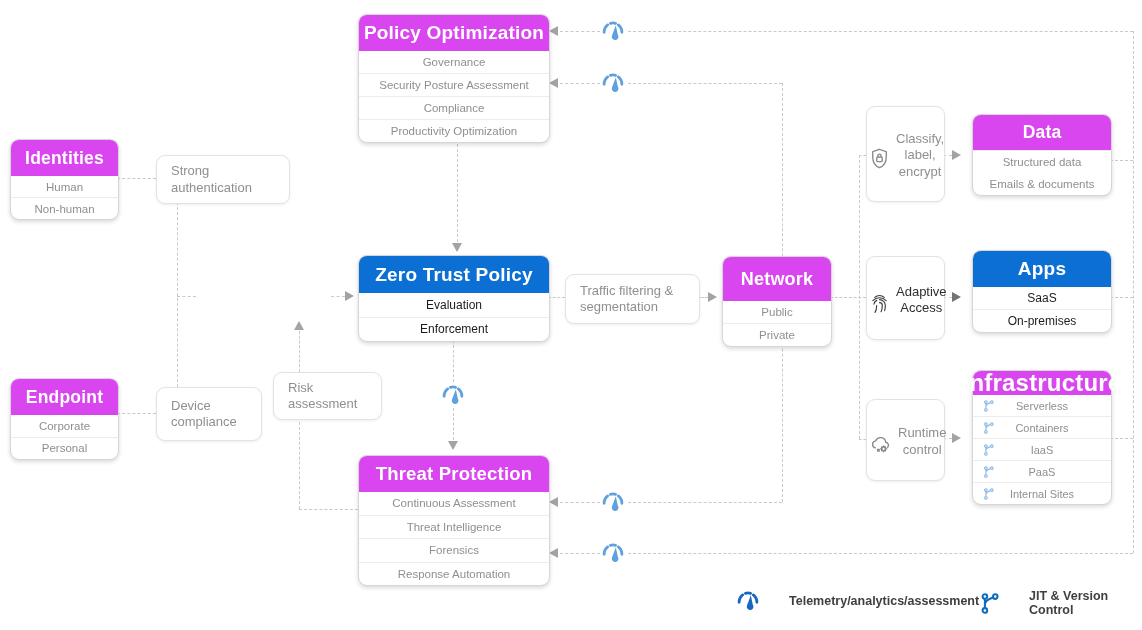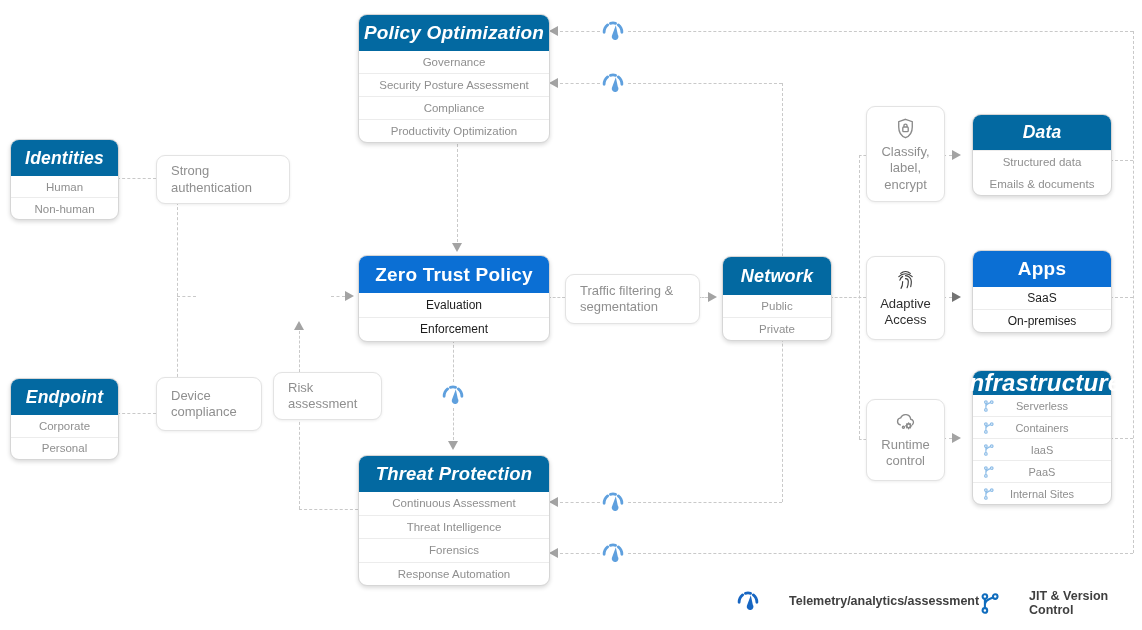--- a/index.html
+++ b/index.html
@@ -19,7 +19,7 @@
   
   .card{position:absolute;background:#fff;border:1px solid #d6d6d6;border-radius:9px;box-shadow:0 2px 4px rgba(0,0,0,.15);z-index:3;}
   .hdr{display:flex;align-items:center;justify-content:center;color:#fff;font-weight:bold;border-radius:8px 8px 0 0;letter-spacing:.2px;}
-  .hdr.light{background:#0369a1;font-style:italic;}
+  .hdr.light{background:#d946ef;}
   .hdr.dark{background:#0b6fd4;}
   .row{display:flex;align-items:center;justify-content:center;border-top:1px solid #ececec;color:#8f8f8f;position:relative;}
   .row.dk{color:#1c1c1c;font-weight:500;}

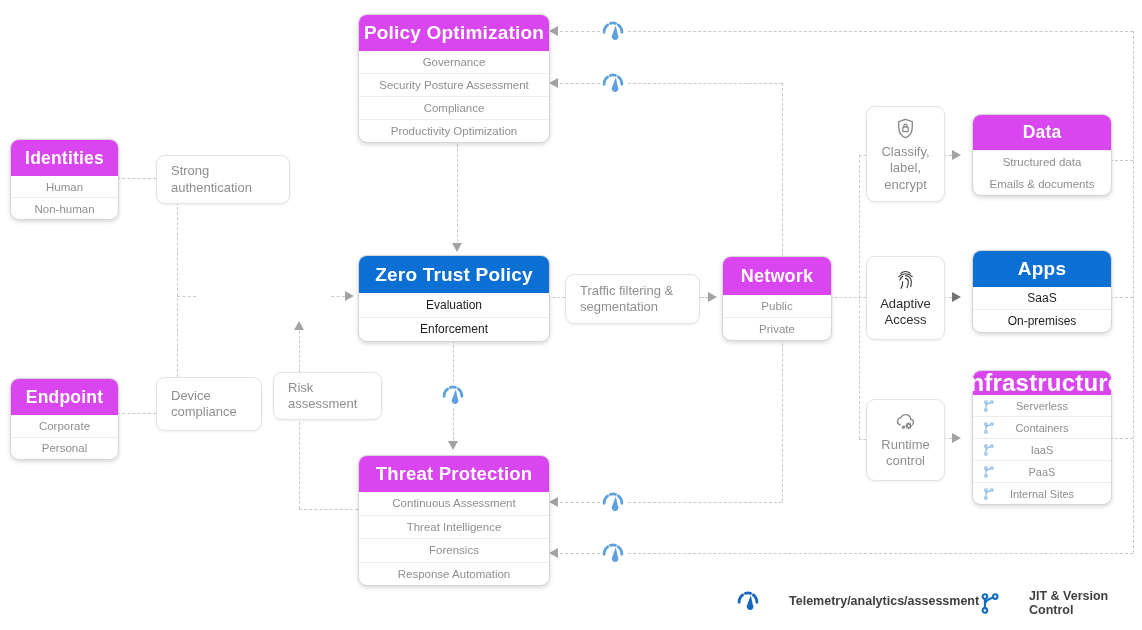--- a/index.html
+++ b/index.html
@@ -27,7 +27,7 @@
 
   
   .plain{position:absolute;background:#fff;border:1px solid #e3e3e3;border-radius:9px;box-shadow:0 1px 3px rgba(0,0,0,.07);color:#8f8f8f;font-size:13px;line-height:1.25;z-index:3;justify-content:center;}
-  .plain.centered{display:flex;flex-direction:column;align-items:center;justify-content:flex-start;text-align:center;}
+  .plain.centered{display:flex;flex-direction:row;align-items:center;justify-content:flex-start;text-align:center;}
   .gauge{position:absolute;z-index:3;line-height:0;}
   .legend-item{position:absolute;display:flex;align-items:center;gap:8px;z-index:3;}
   .legend-item .t{font-size:12.5px;font-weight:bold;color:#3f3f3f;margin-left:20px;}

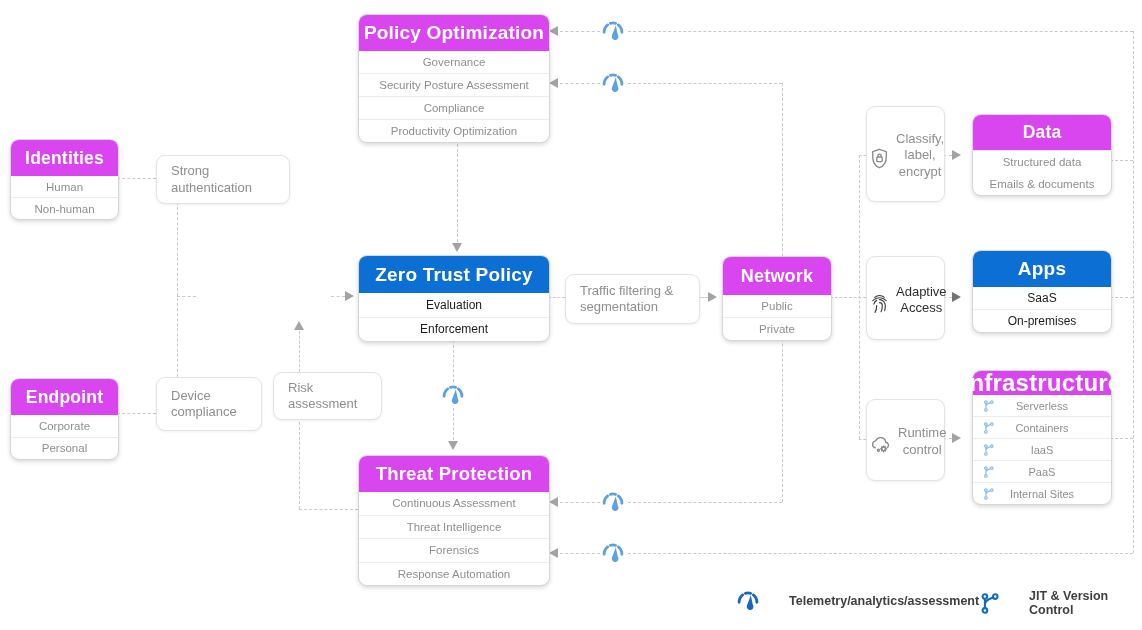--- a/index.html
+++ b/index.html
@@ -146,7 +146,7 @@
   </div>
 
   <div class="card" style="left:722px;top:256px;width:108px">
-    <div class="hdr light" style="height:38px;font-size:18px">Network</div>
+    <div class="hdr light" style="height:44px;font-size:18px">Network</div>
     <div class="row" style="height:22px;font-size:11.5px;border-top:none">Public</div>
     <div class="row" style="height:22px;font-size:11.5px">Private</div>
   </div>

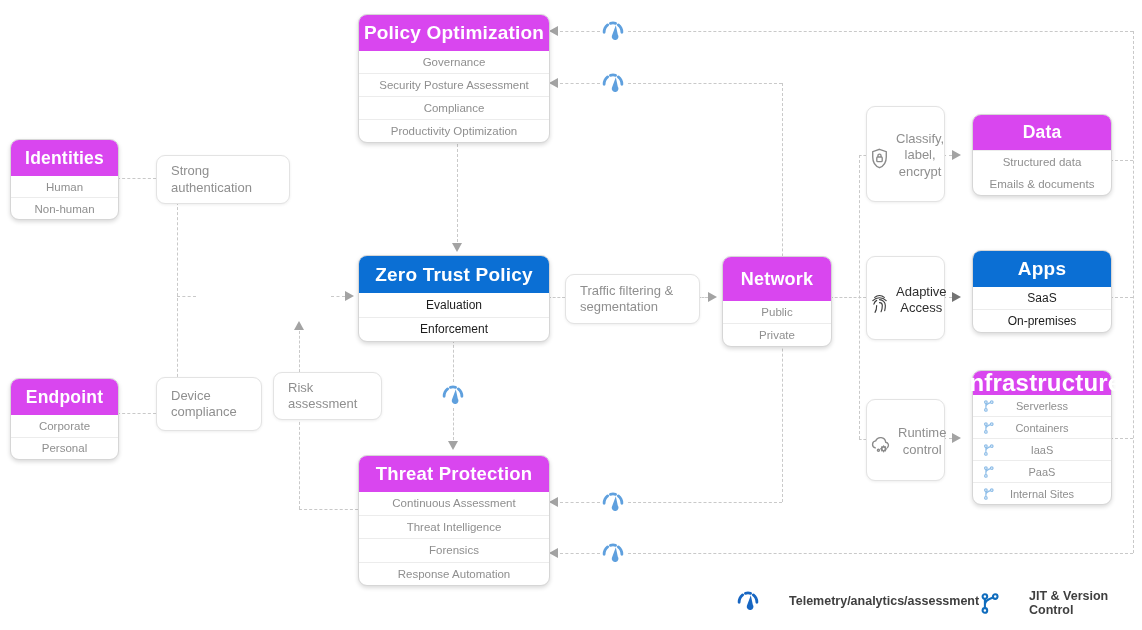--- a/index.html
+++ b/index.html
@@ -231,7 +231,7 @@
   </div>
 
 
-  <div class="plain" style="left:156px;top:377px;width:104px;height:52px;display:flex;align-items:center">
+  <div class="plain" style="left:156px;top:387px;width:104px;height:52px;display:flex;align-items:center">
     <span style="padding-left:14px">Device compliance</span>
   </div>
 

